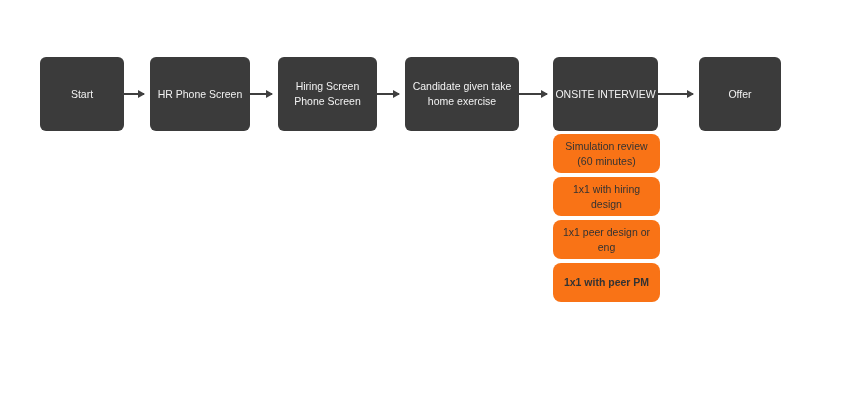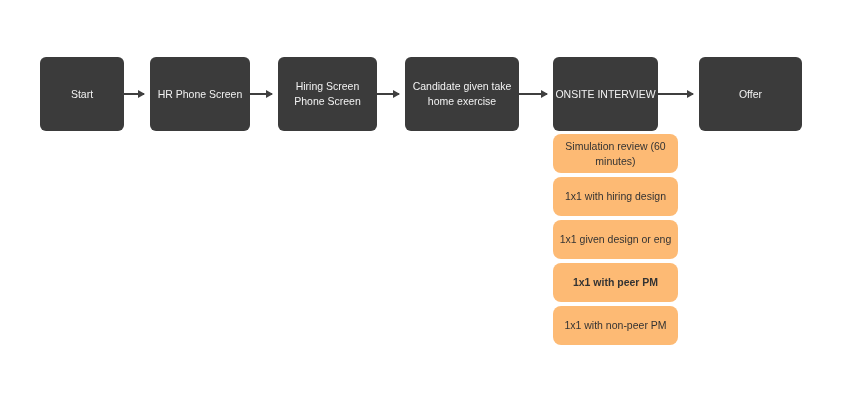--- a/index.html
+++ b/index.html
@@ -37,7 +37,7 @@
   .node-hm       { left: 278px; width: 99px;  }
   .node-takehome { left: 405px; width: 114px; padding: 0 0; }
   .node-onsite   { left: 553px; width: 105px; padding: 0 9px; white-space: nowrap; }
-  .node-offer    { left: 699px; width: 103px;  }
+  .node-offer    { left: 699px; width: 82px;  }
 
   
   .arrow {

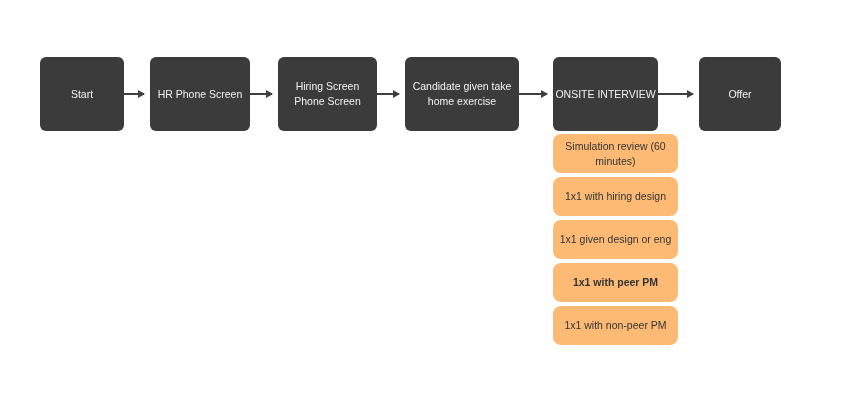--- a/index.html
+++ b/index.html
@@ -67,9 +67,9 @@
   .substep {
     position: absolute;
     left: 553px;
-    width: 125px;
+    width: 107px;
     height: 39px;
-    background: #fdba74;
+    background: #f97316;
     border-radius: 8px;
     color: #333333;
     font-size: 10.5px;

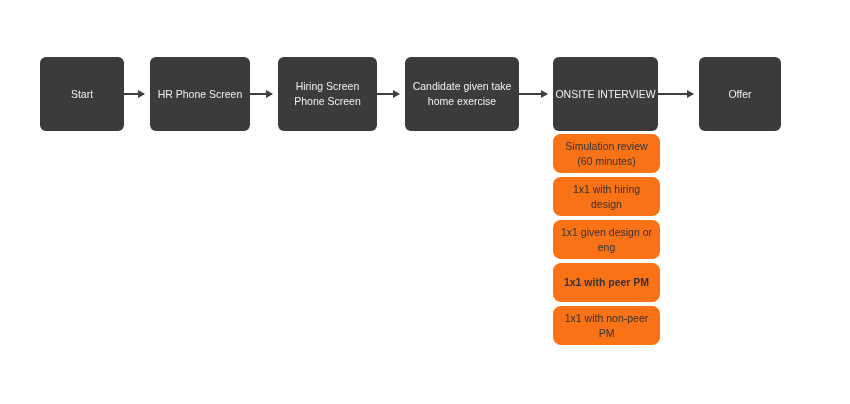--- a/index.html
+++ b/index.html
@@ -135,7 +135,7 @@
   </div>
 
   <div class="substep substep-3">
-    <span>1x1 given design or eng</span>
+    <span>1x1 peer design or eng</span>
   </div>
 
   <div class="substep substep-4">

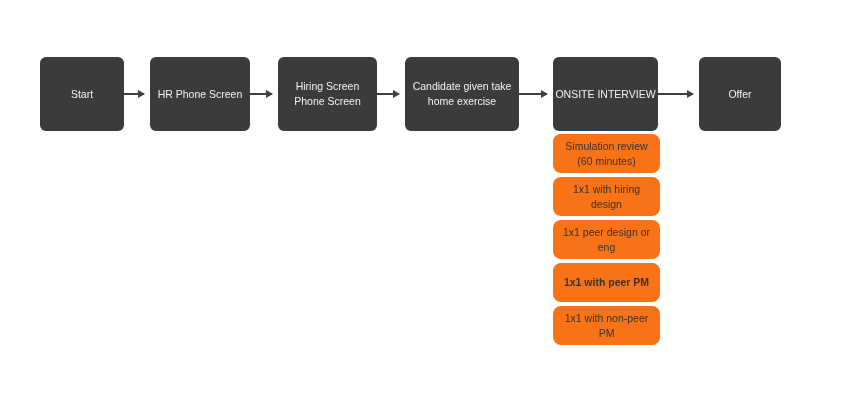--- a/index.html
+++ b/index.html
@@ -142,9 +142,6 @@
     <span>1x1 with peer PM</span>
   </div>
 
-  <div class="substep substep-5">
-    <span>1x1 with non-peer PM</span>
-  </div>
 
 </div>
 

